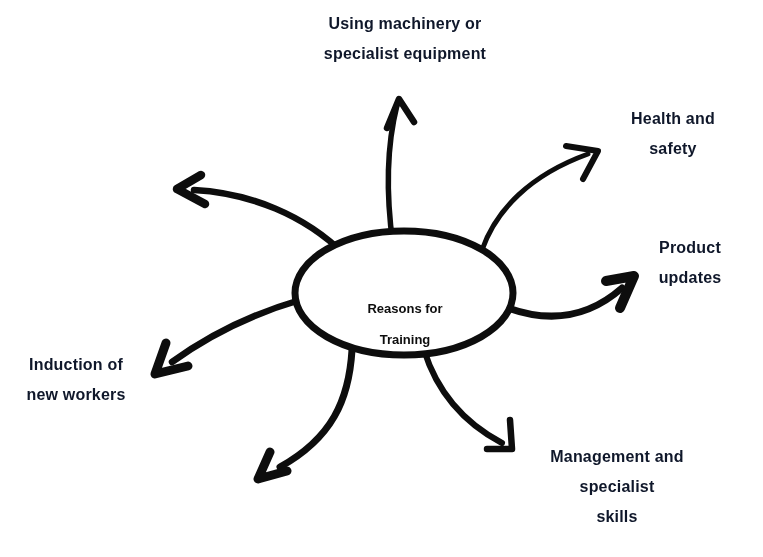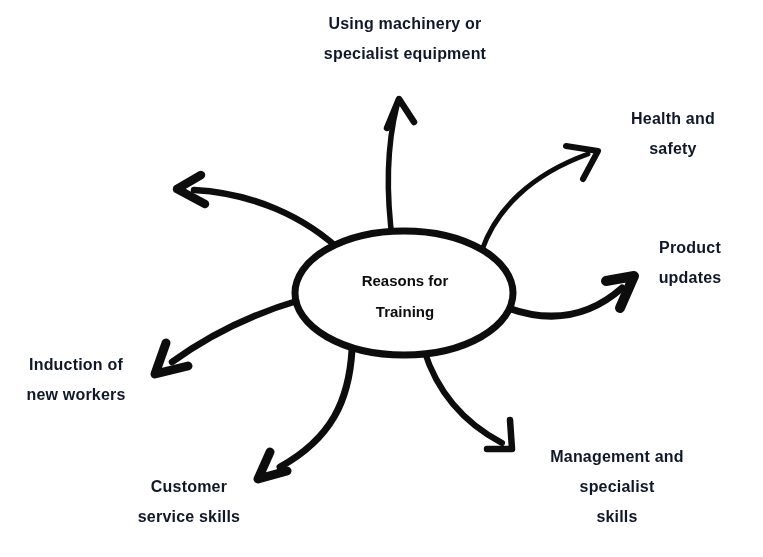--- a/index.html
+++ b/index.html
@@ -37,9 +37,10 @@
     text-align: center;
     white-space: pre-line;
     font-weight: 700;
-    font-size: 15px;
+    font-size: 13px;
     line-height: 31px;
     color: #0d0d0d;
+    margin-top: 28px;
   }
   .stroke {
     fill: none;

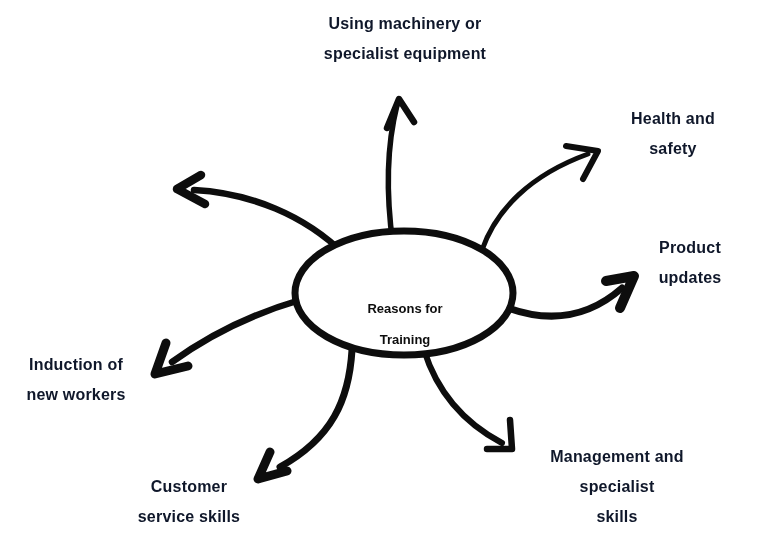--- a/index.html
+++ b/index.html
@@ -110,8 +110,6 @@
 specialist
 skills</div>
 
-  <div class="node-label" style="left: 189px; top: 472px;">Customer
-service skills</div>
 
   <div class="node-label" style="left: 76px; top: 350px;">Induction of
 new workers</div>

